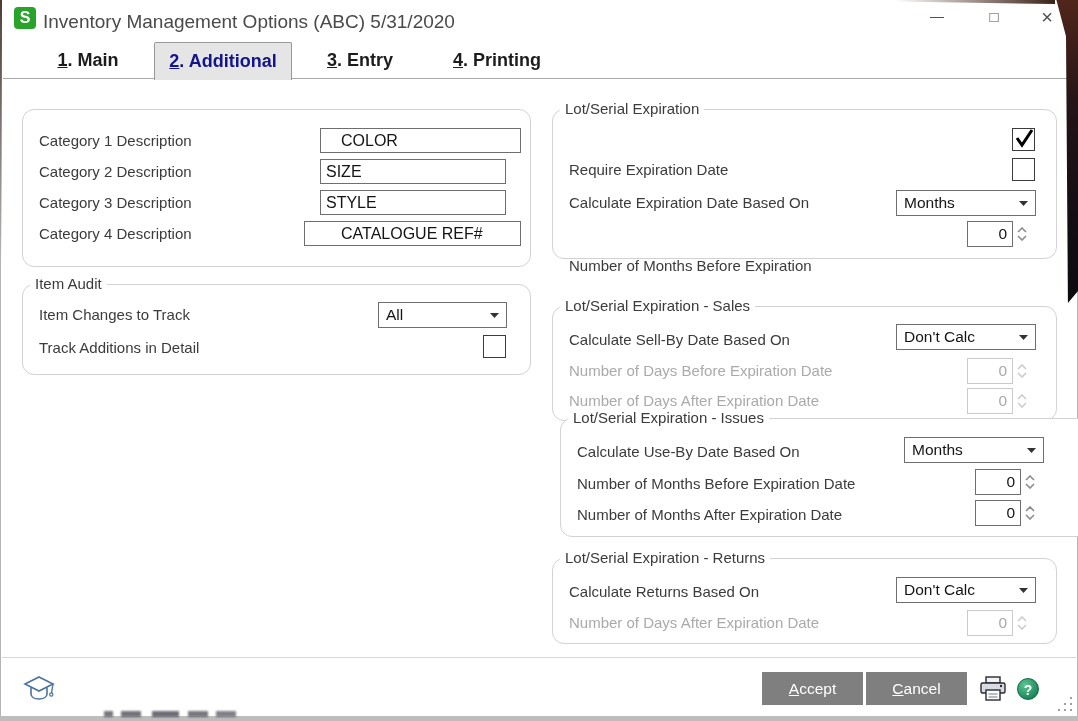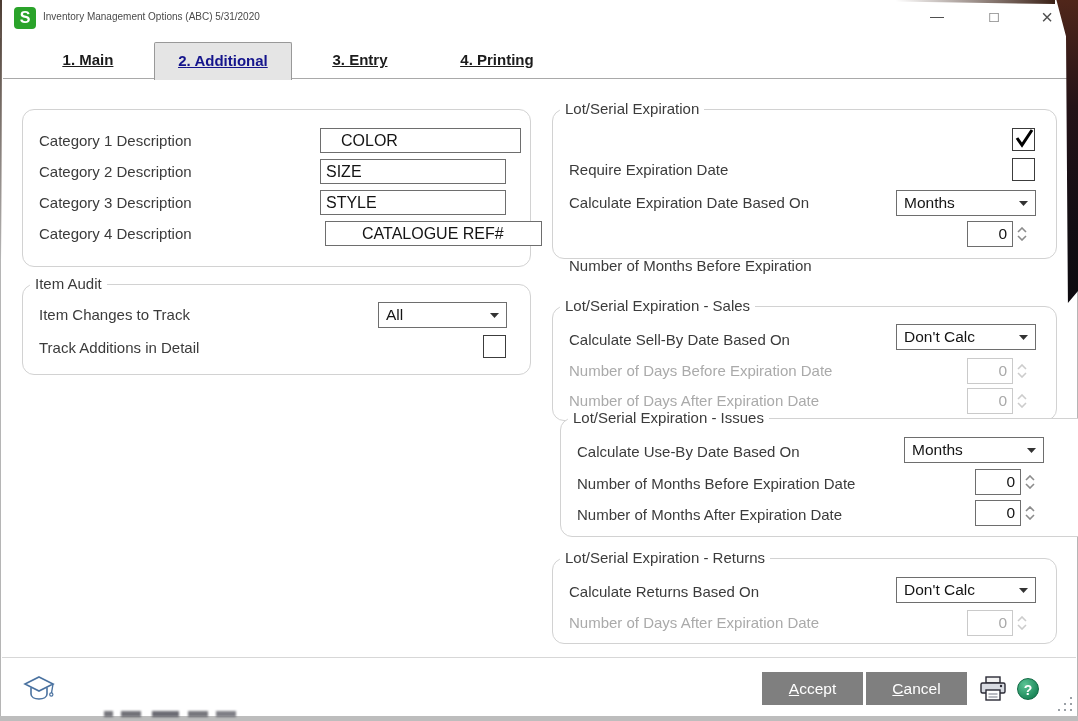--- a/index.html
+++ b/index.html
@@ -13,7 +13,7 @@
   .titlebar{position:absolute;left:0;top:0;right:0;height:38px;background:#fff;}
   .logo{position:absolute;left:14px;top:7px;width:22px;height:22px;background:#2aa32a;border-radius:4px;
         color:#fff;font-weight:bold;font-size:16px;text-align:center;line-height:22px;}
-  .title{position:absolute;left:43px;top:11px;font-size:10px;color:#4a4a4a;white-space:nowrap;}
+  .title{position:absolute;left:43px;top:11px;font-size:19px;color:#4a4a4a;white-space:nowrap;}
   .winctl{position:absolute;top:3px;width:34px;height:30px;text-align:center;color:#4f4f4f;cursor:pointer;}
   .winctl.min{left:920px;font-size:14px;line-height:26px;}
   .winctl.max{left:977px;font-size:15px;line-height:28px;}

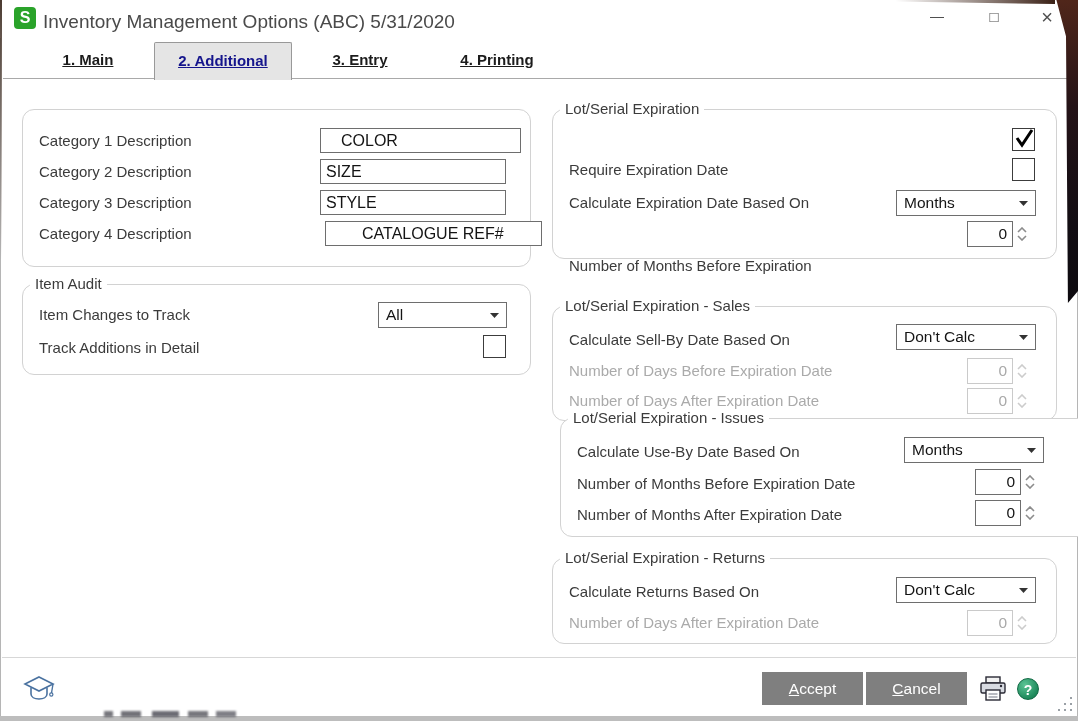--- a/index.html
+++ b/index.html
@@ -21,7 +21,7 @@
   
   .tabline{position:absolute;top:78px;left:3px;right:3px;height:1px;background:#a9a9a9;z-index:1;}
   .tab{position:absolute;top:42px;height:36px;line-height:36px;text-align:center;font-weight:bold;
-       font-size:15px;color:#1c1c1c;cursor:pointer;z-index:2;text-decoration:underline;}
+       font-size:18px;color:#1c1c1c;cursor:pointer;z-index:2;}
   .tab.selected{background:#e5e5e5;border:1px solid #999;border-bottom:none;color:#14148c;height:37px;
        z-index:3;border-radius:2px 2px 0 0;}
   .u{text-decoration:underline;}

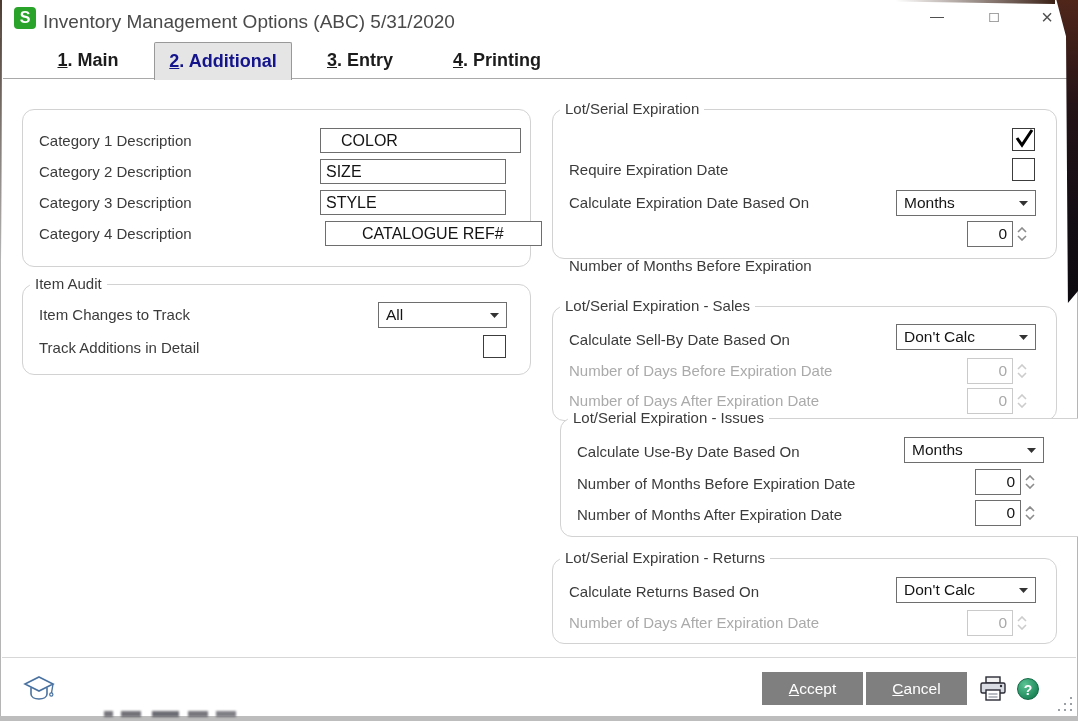--- a/index.html
+++ b/index.html
@@ -105,7 +105,7 @@
     <div class="label" style="left:16px;top:84px;">Category 3 Description</div>
     <input class="textbox" style="left: 297px; top: 80px; width: 174px;" value="STYLE">
     <div class="label" style="left:16px;top:115px;">Category 4 Description</div>
-    <input class="textbox" style="left: 302px; top: 111px; width: 174px; padding-left: 36px;" value="CATALOGUE REF#">
+    <input class="textbox" style="left: 281px; top: 111px; width: 174px; padding-left: 36px;" value="CATALOGUE REF#">
   </div>
 
   <div class="group" style="left:22px;top:284px;width:507px;height:89px;">

